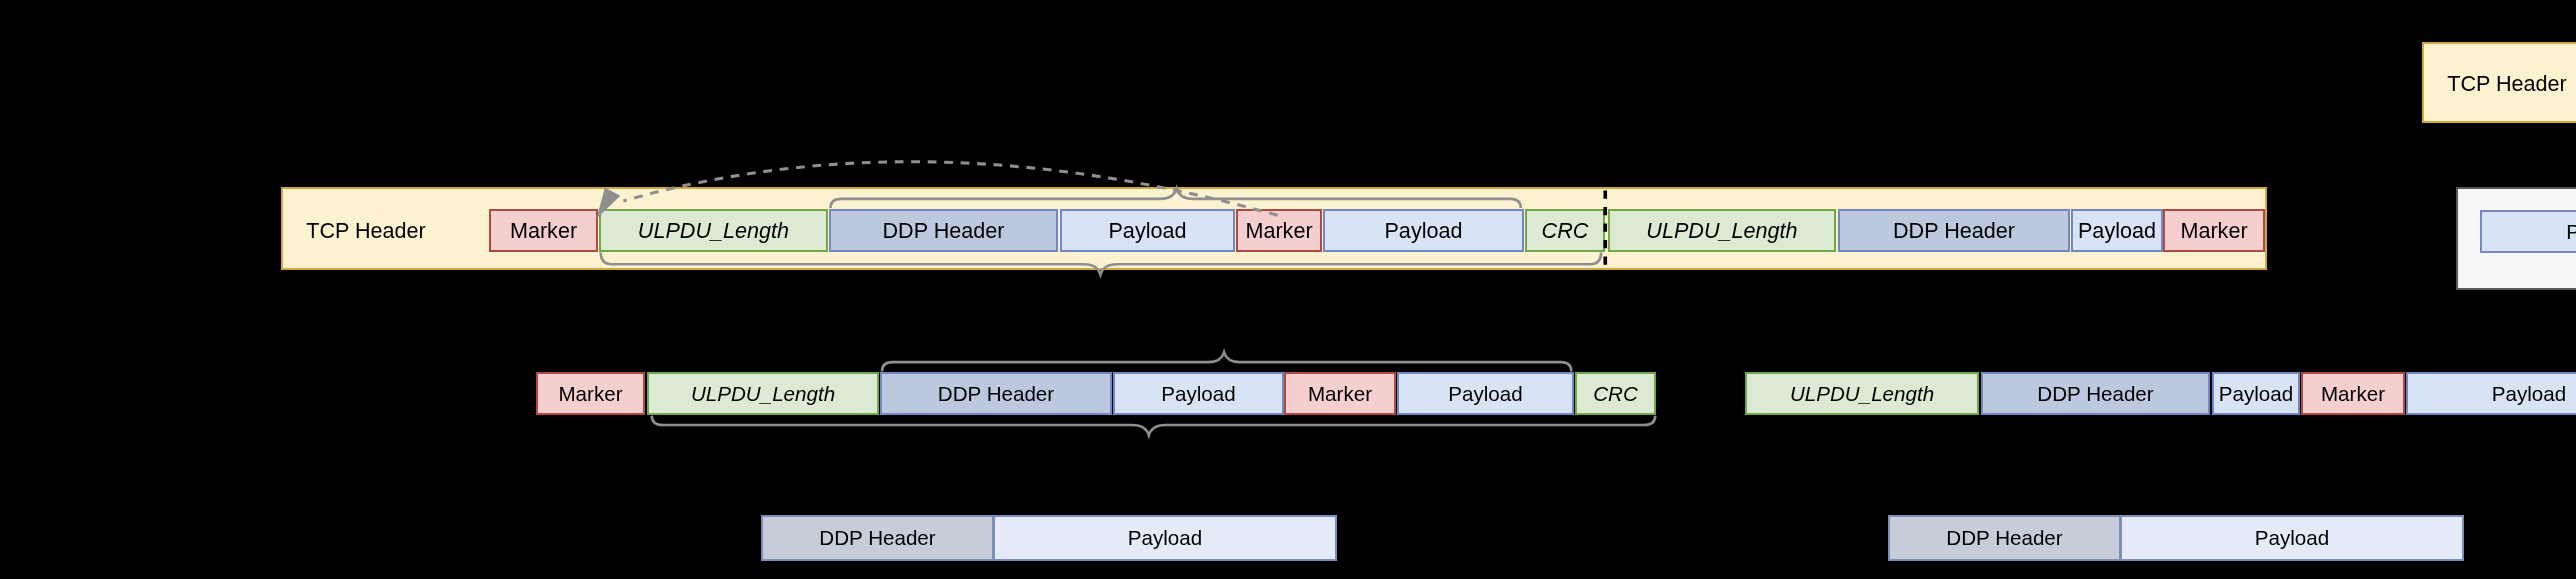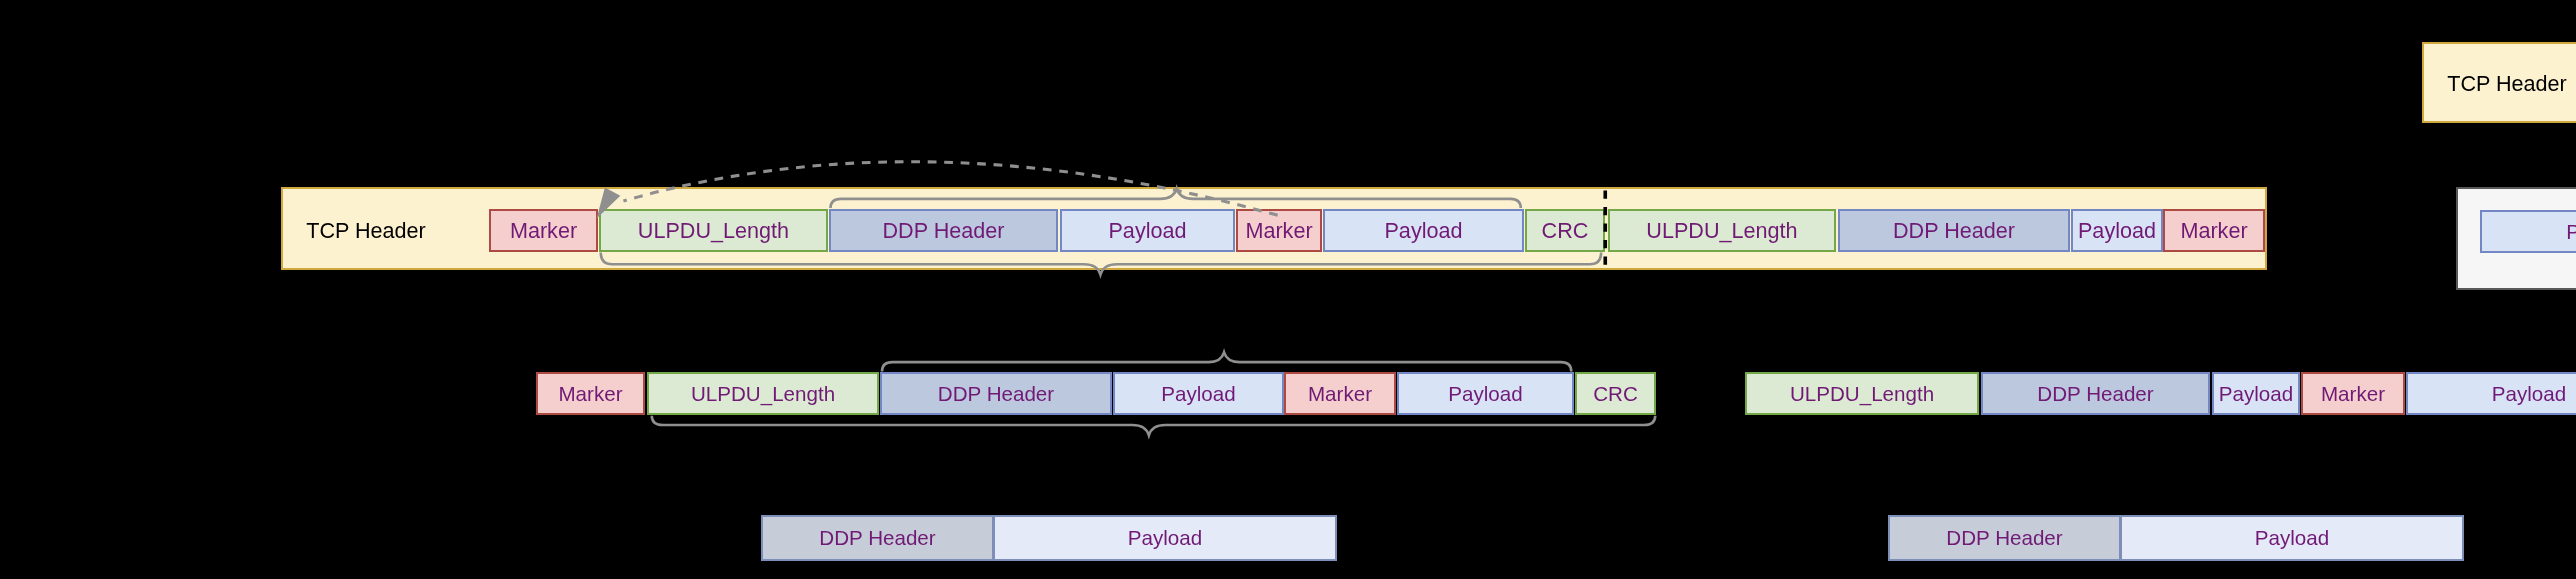--- a/index.html
+++ b/index.html
@@ -6,7 +6,7 @@
   #canvas{position:relative;width:3806px;height:579px;background:#000;overflow:hidden;
           font-family:"Liberation Sans",sans-serif;}
   .box{position:absolute;box-sizing:border-box;display:flex;align-items:center;justify-content:center;
-       text-align:center;color:#701a75;white-space:nowrap;}
+       text-align:center;color:#000000;white-space:nowrap;}
   .b-yellow{background:#fcf2cf;border:2.1px solid #cfa83e;}
   .b-green {background:#dcead3;border:2.1px solid #73a747;}
   .b-red   {background:#f4cfcd;border:2.1px solid #ad4a43;}

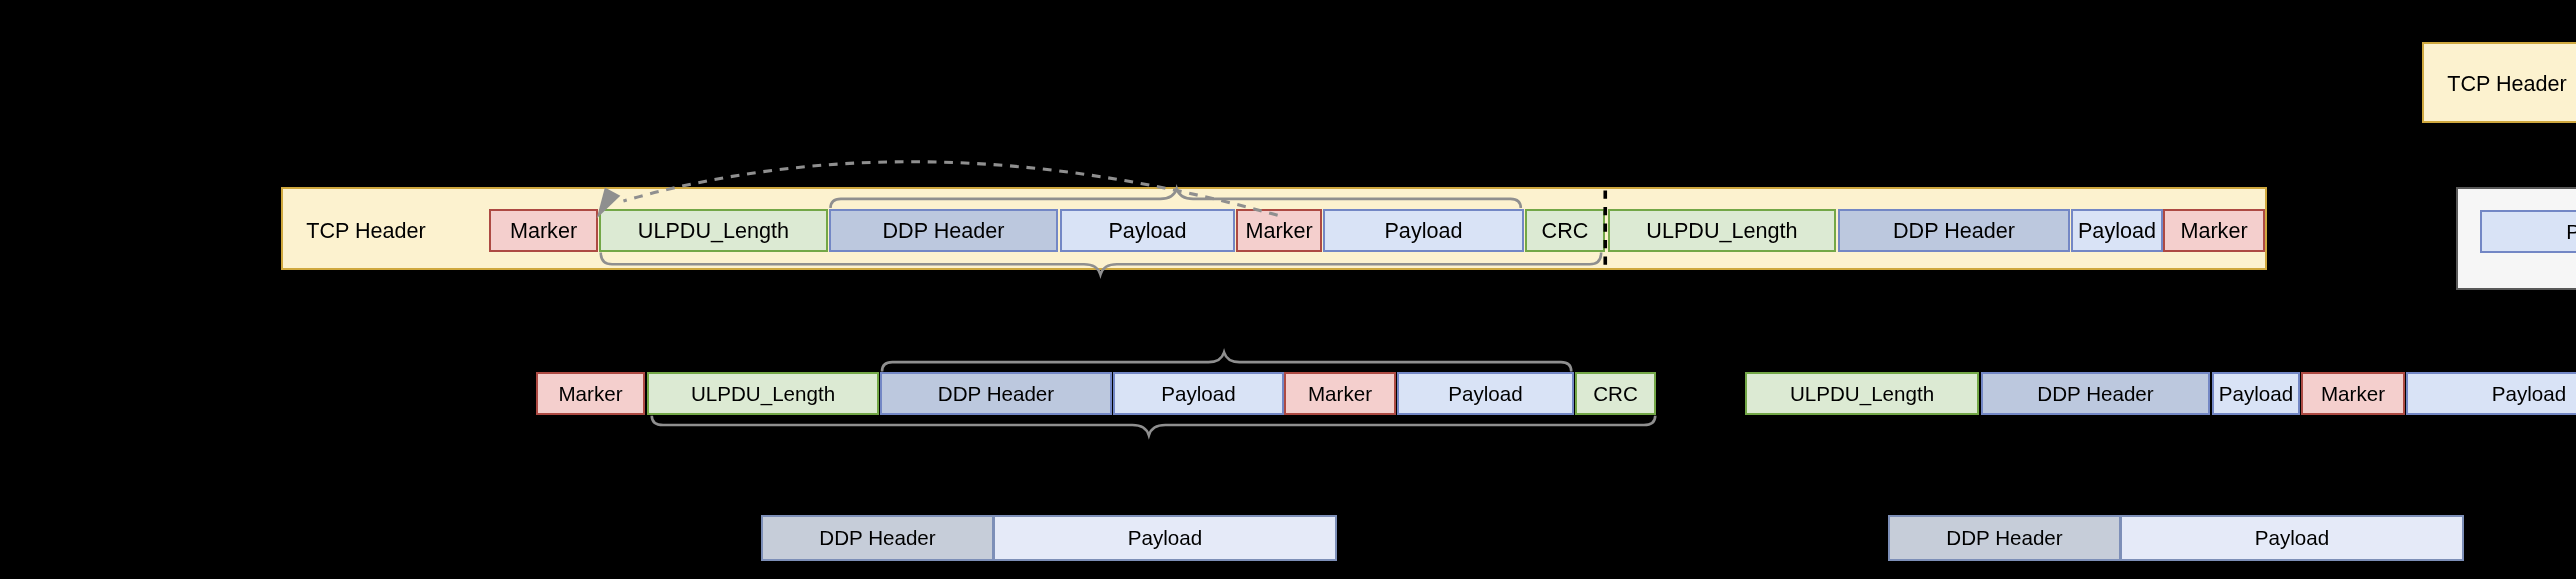--- a/index.html
+++ b/index.html
@@ -8,7 +8,7 @@
   .box{position:absolute;box-sizing:border-box;display:flex;align-items:center;justify-content:center;
        text-align:center;color:#000000;white-space:nowrap;}
   .b-yellow{background:#fcf2cf;border:2.1px solid #cfa83e;}
-  .b-green {background:#dcead3;border:2.1px solid #73a747;}
+  .b-green {background:#dcead3;border:2.1px solid #73a747;font-style:italic;}
   .b-red   {background:#f4cfcd;border:2.1px solid #ad4a43;}
   .b-blue  {background:#d9e3f6;border:2.1px solid #7387c5;}
   .b-ddp   {background:#bcc8de;border:2.1px solid #7387c5;}

